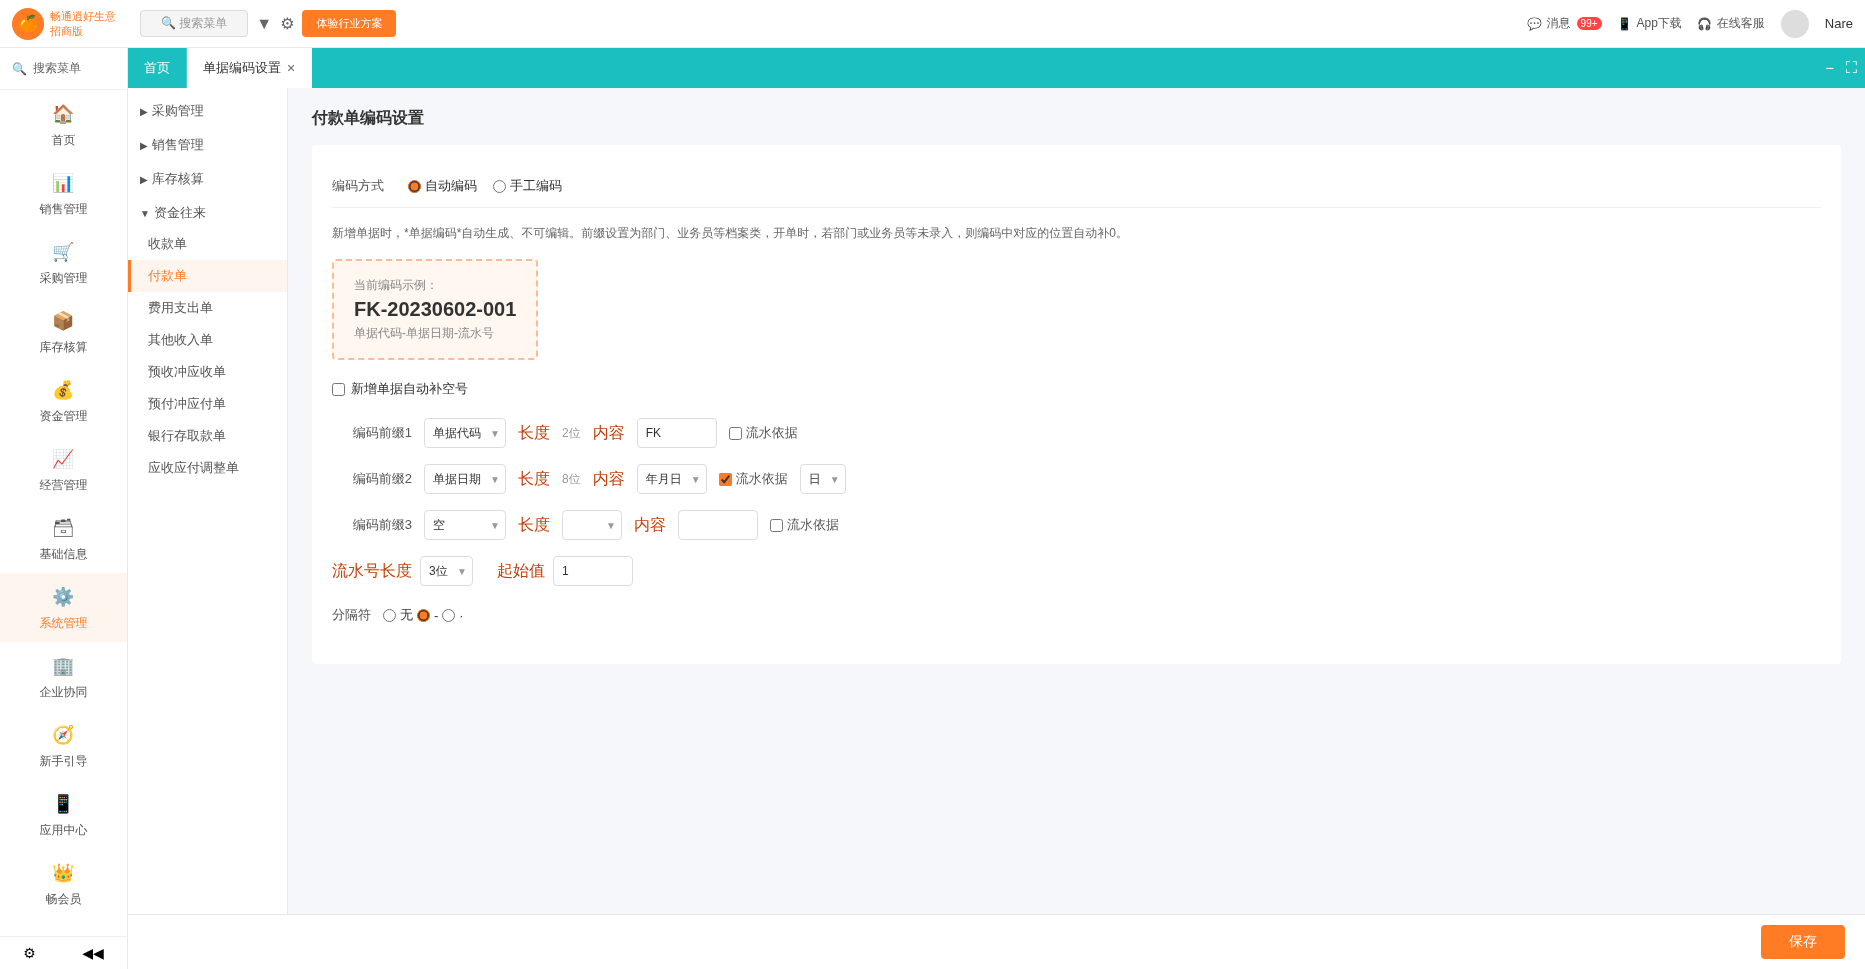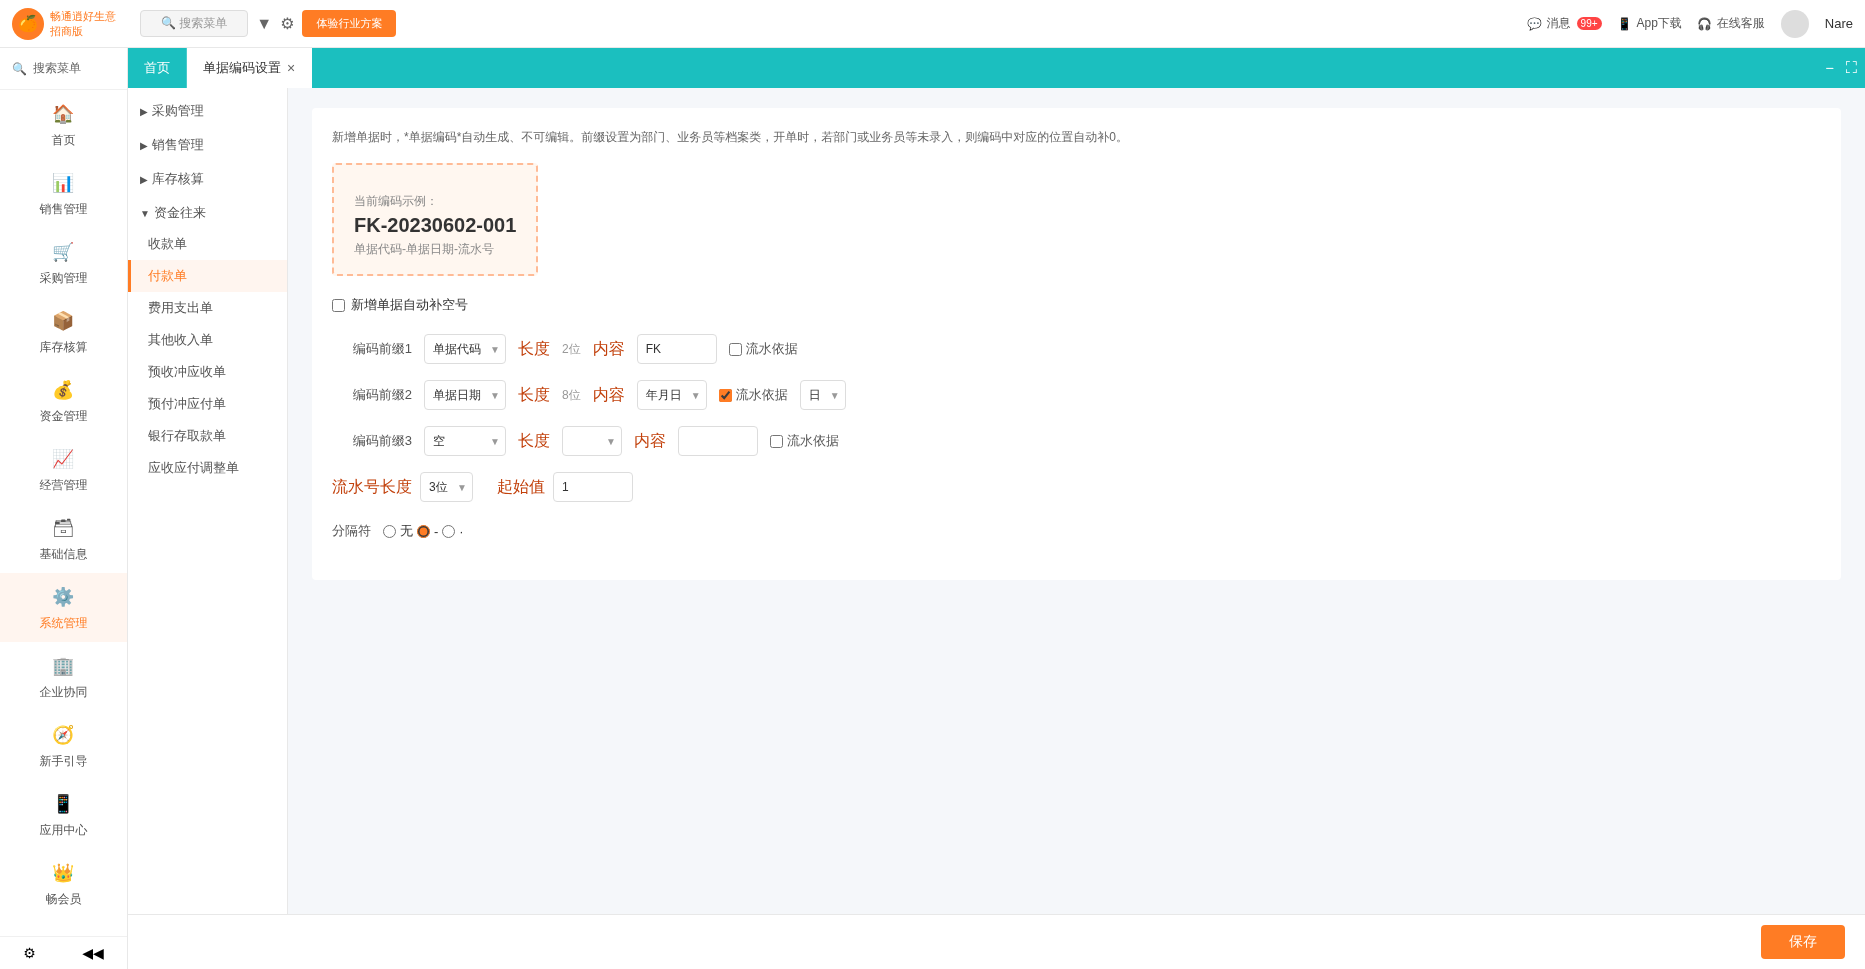--- a/index.html
+++ b/index.html
@@ -589,6 +589,7 @@
       </div>
 
       <div class="main-content">
+        <div class="page-title">付款单编码设置</div>
         <div class="card">
           
 

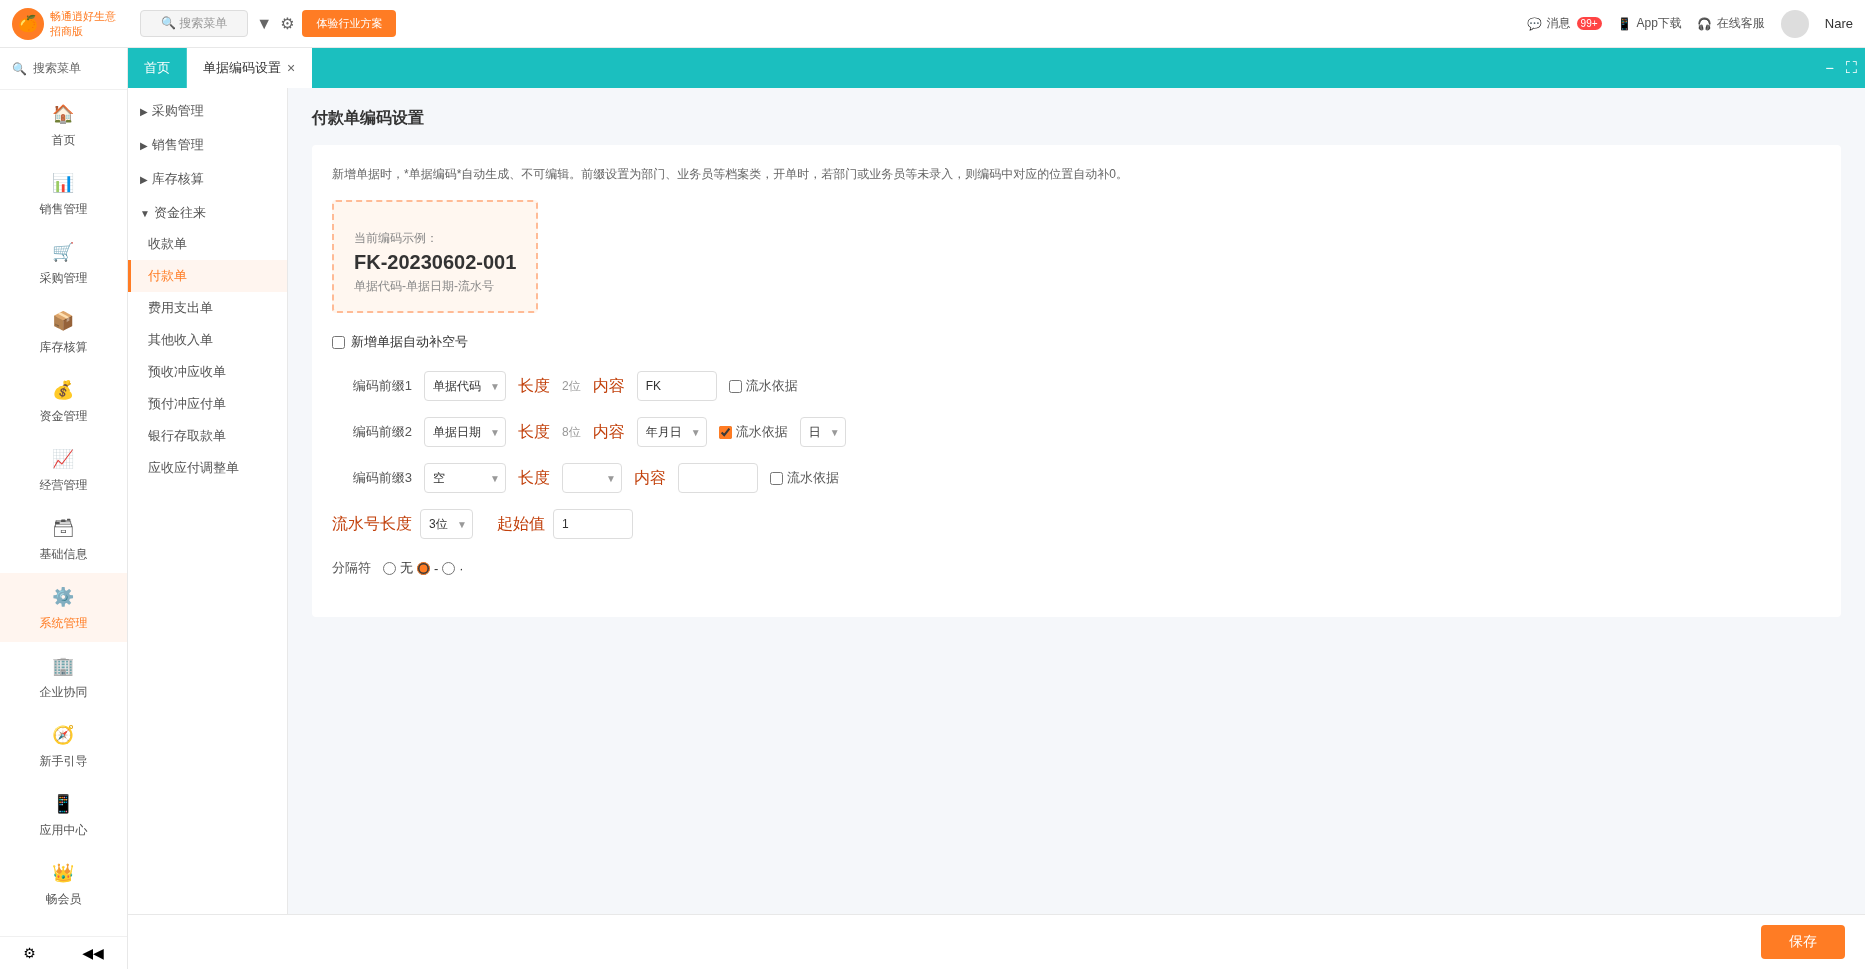--- a/index.html
+++ b/index.html
@@ -592,6 +592,19 @@
         <div class="page-title">付款单编码设置</div>
         <div class="card">
           
+          <div class="section-row">
+            <span class="section-label">编码方式</span>
+            <div class="radio-group">
+              <label class="radio-item">
+                <input type="radio" name="encode" class="radio-input" checked="" style="">
+                <span>自动编码</span>
+              </label>
+              <label class="radio-item">
+                <input type="radio" name="encode" class="radio-input" style="">
+                <span>手工编码</span>
+              </label>
+            </div>
+          </div>
 
           
           <p class="info-text">新增单据时，*单据编码*自动生成、不可编辑。前缀设置为部门、业务员等档案类，开单时，若部门或业务员等未录入，则编码中对应的位置自动补0。</p>

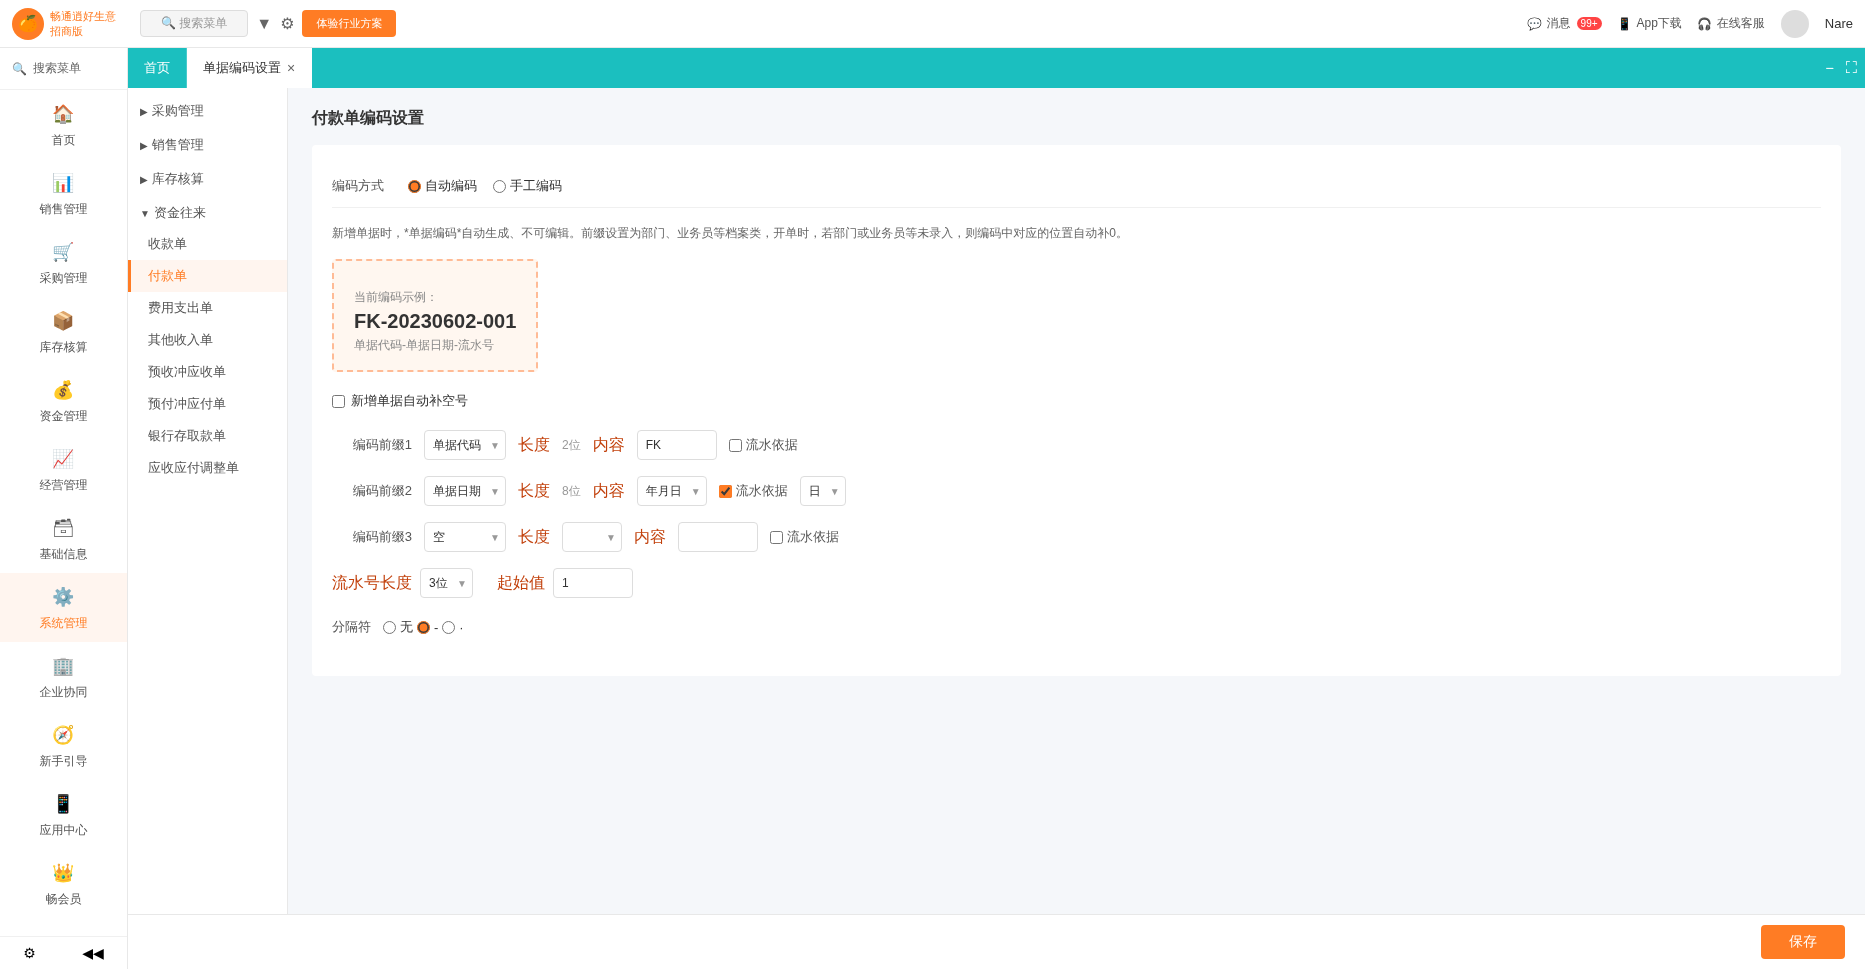--- a/index.html
+++ b/index.html
@@ -307,7 +307,7 @@
       display: inline-block;
       margin-bottom: 20px;
     }
-    .code-preview-label { font-size: 12px; color: #888; margin-bottom: 4px; margin-top: 12px; }
+    .code-preview-label { font-size: 12px; color: #888; margin-bottom: 4px; }
     .code-preview-value { font-size: 20px; font-weight: bold; color: #333; }
     .code-preview-desc { font-size: 12px; color: #888; margin-top: 4px; }
 

